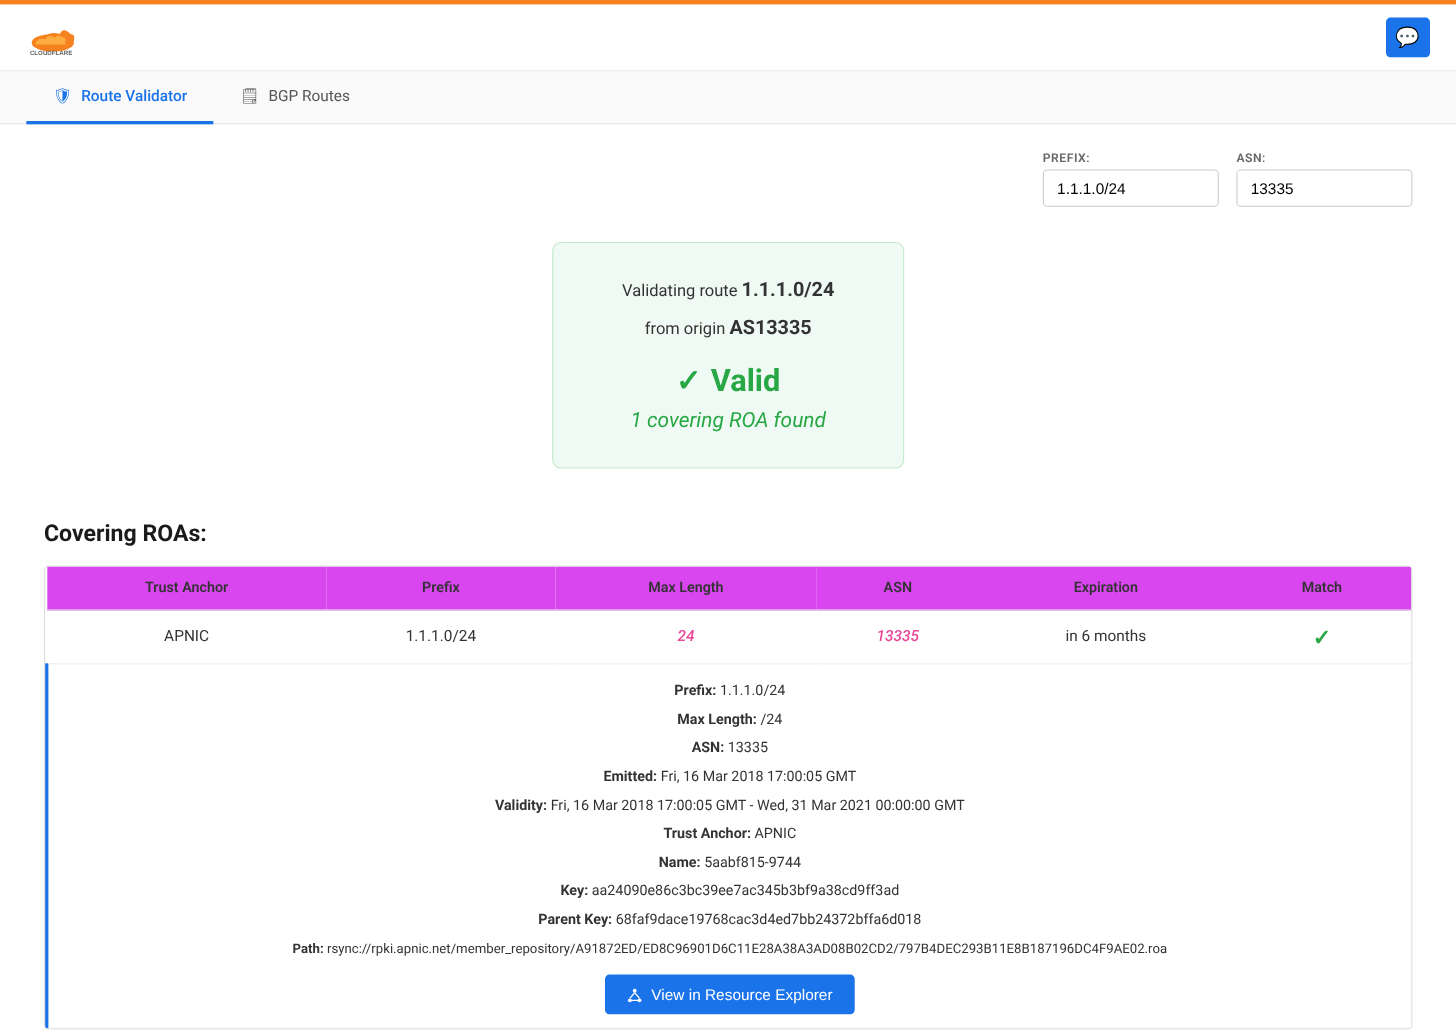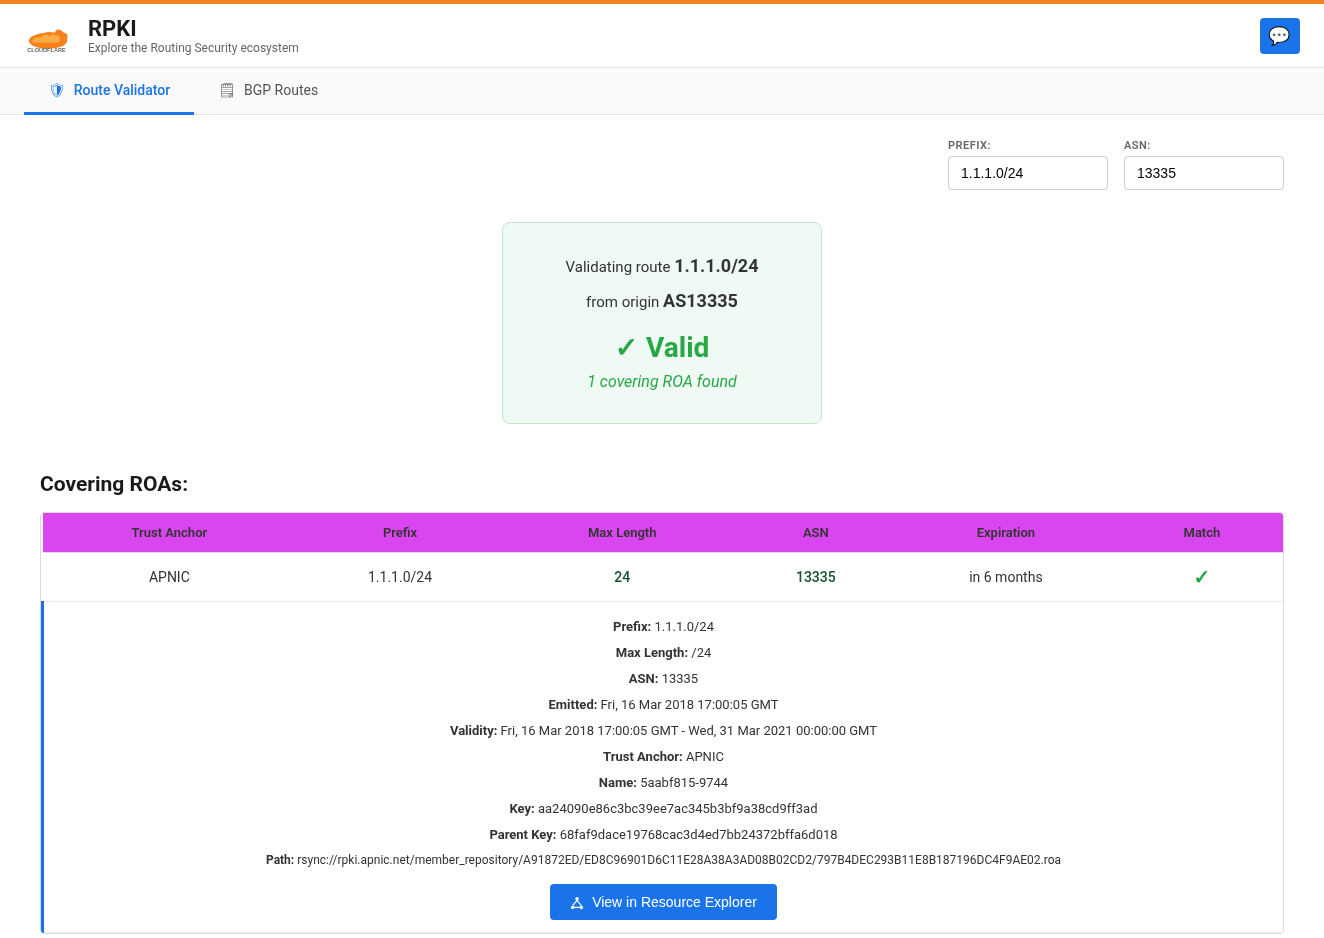--- a/index.html
+++ b/index.html
@@ -73,10 +73,6 @@
         <path d="M10 30 Q12 22 22 24 Q24 18 32 22 Q36 18 42 22 Q46 22 44 30 Z" fill="#fbad41"></path>
         <text x="4" y="42" font-size="7" fill="#666" font-family="sans-serif" font-weight="600">CLOUDFLARE</text>
       </svg>
-    </div>
-    <div class="brand-text">
-      <h1>RPKI</h1>
-      <p>Explore the Routing Security ecosystem</p>
     </div>
   </div>
   <button class="chat-btn">

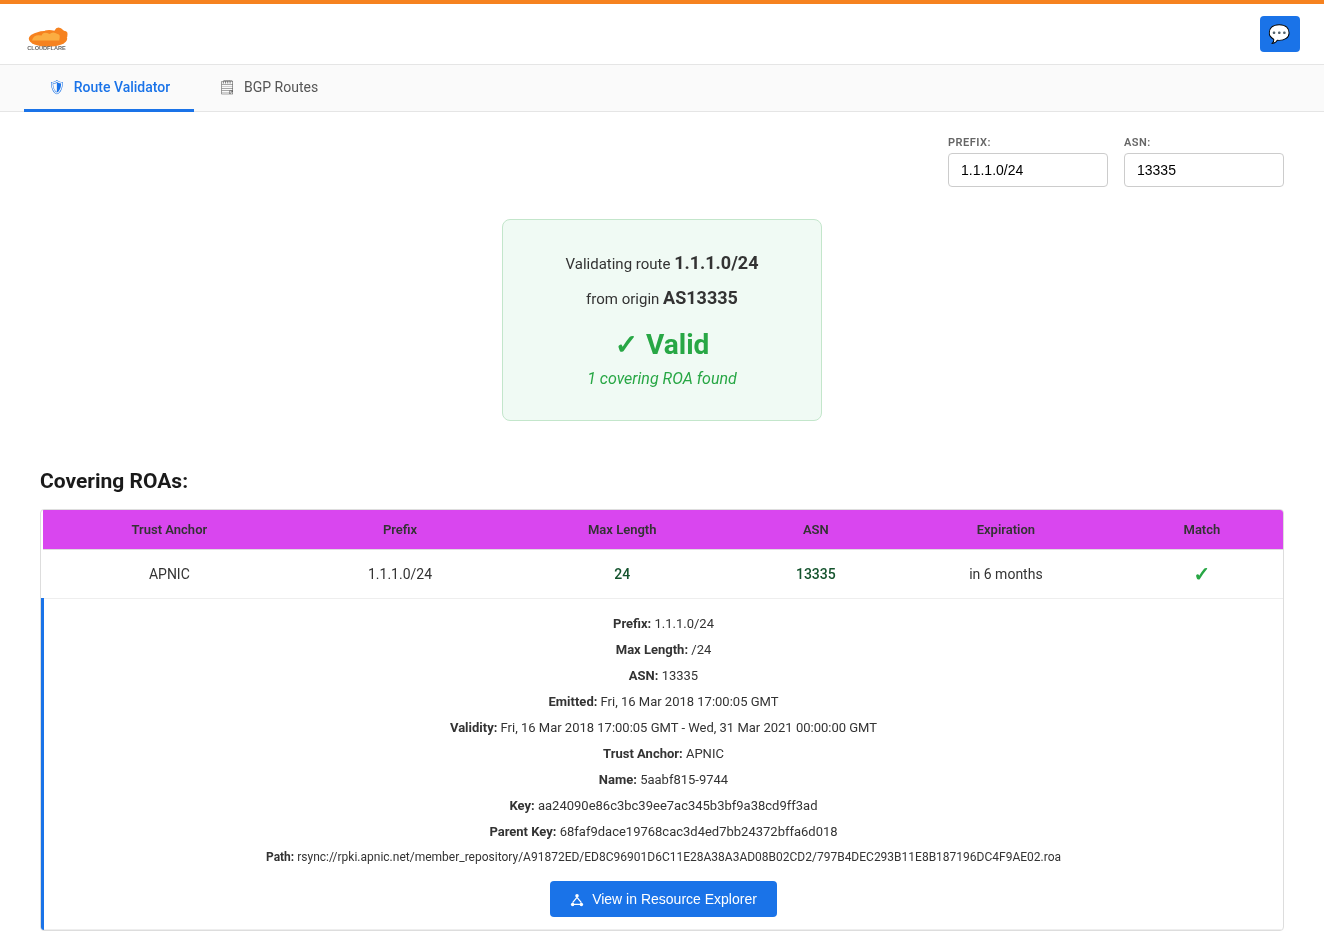--- a/index.html
+++ b/index.html
@@ -37,7 +37,7 @@
     .validation-card .origin-line { font-size: 15px; color: #333; margin-top: 14px; }
     .validation-card .origin-line .bold { font-weight: 700; font-size: 18px; }
     .validation-card .status { font-size: 28px; font-weight: 700; color: #28a745; margin: 20px 0 8px; display: flex; align-items: center; justify-content: center; gap: 8px; }
-    .validation-card .roa-found { color: #28a745; font-size: 16px; font-style: italic; }
+    .validation-card .roa-found { color: #28a745; font-size: 19px; font-style: italic; }
 
     
     .section-title { font-size: 21px; font-weight: 700; color: #1a1a1a; margin-bottom: 16px; }

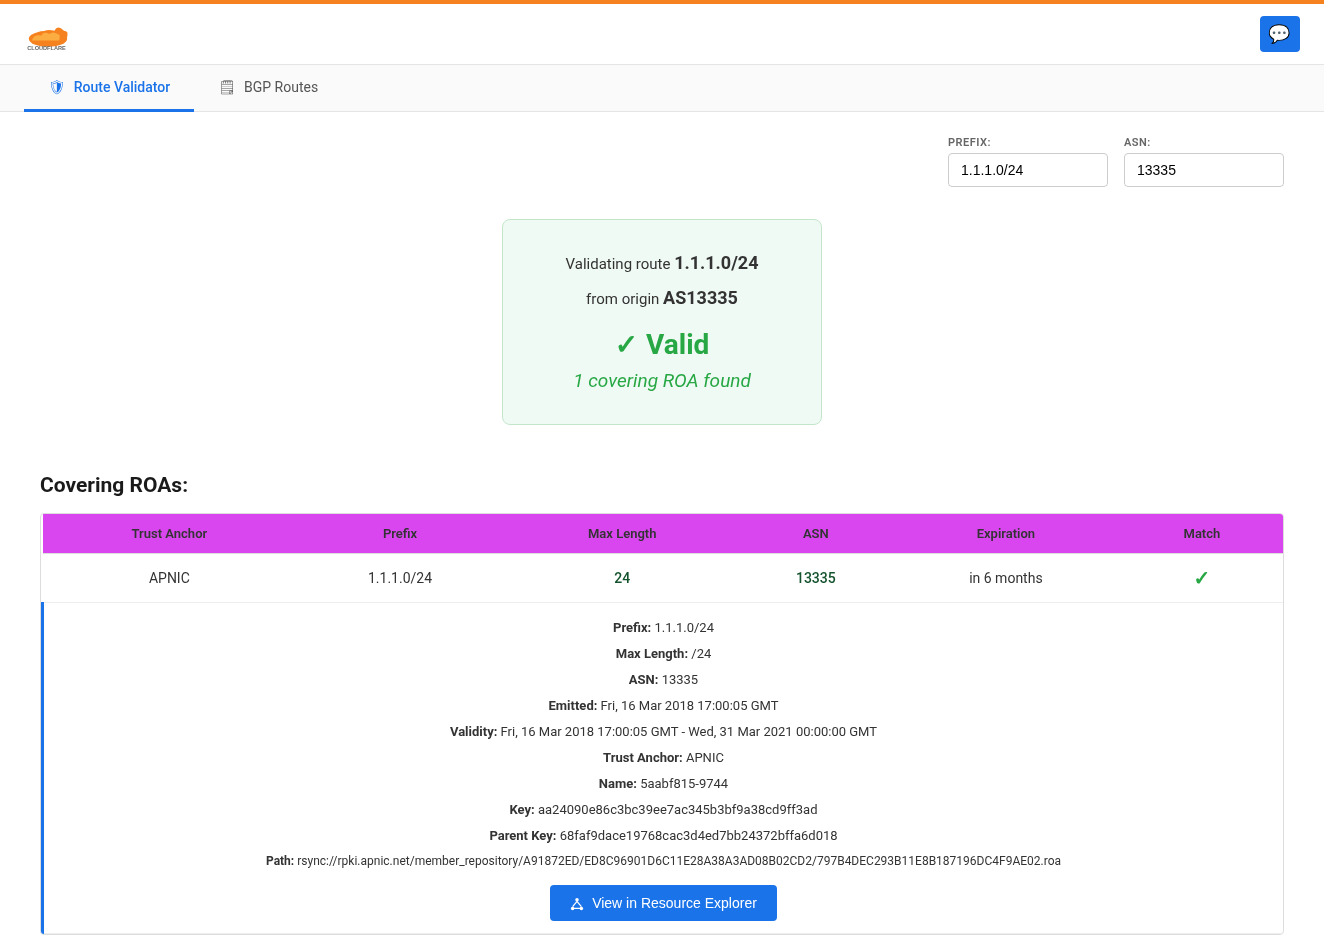--- a/index.html
+++ b/index.html
@@ -48,7 +48,7 @@
     td { padding: 12px 12px; text-align: center; font-size: 14px; border-bottom: 1px solid #eee; }
     .data-row td { vertical-align: middle; }
     .trust-anchor-col { text-align: center; }
-    .green-text { color: #14532d; font-weight: 500; }
+    .green-text { color: #ec4899; font-weight: 500; font-style: italic; }
     .check-mark { color: #28a745; font-size: 20px; font-weight: 700; }
     .detail-content { font-size: 13px; line-height: 2; color: #333; }
     .detail-content .field-label { font-weight: 700; }

